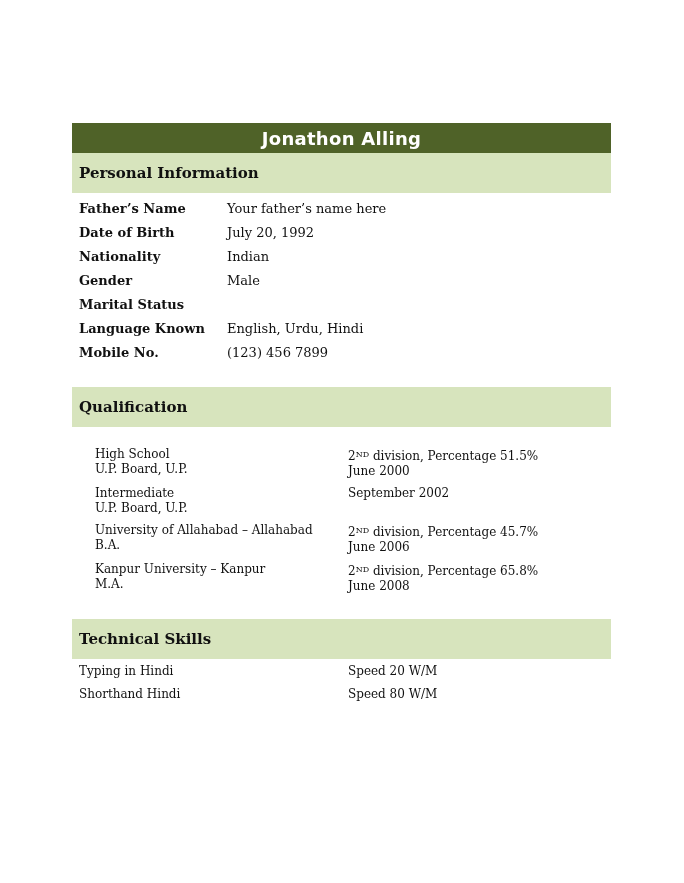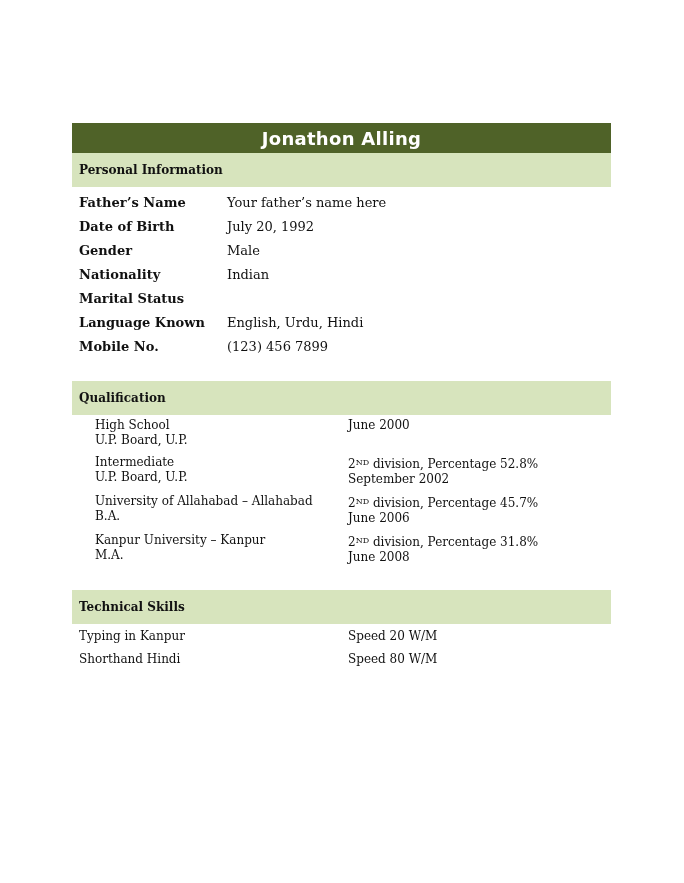--- a/index.html
+++ b/index.html
@@ -6,7 +6,7 @@
   body { width: 684px; height: 883px; position: relative; font-family: "DejaVu Serif", "Liberation Serif", serif; color: #111; }
   .page { position: absolute; left: 72px; top: 78px; width: 539px; margin-top: 45px; }
   .name-bar { background: #4f6228; height: 30px; display: flex; align-items: center; justify-content: center; color: #fff; font-family: "DejaVu Sans", "Liberation Sans", sans-serif; font-weight: bold; font-size: 18px; letter-spacing: 0.3px; }
-  .sec-head { background: #d7e4bd; height: 34px; display: flex; align-items: center; padding-left: 7px; font-weight: bold; font-size: 12px; color: #111; }
+  .sec-head { background: #d7e4bd; height: 40px; display: flex; align-items: center; padding-left: 7px; font-weight: bold; font-size: 15px; color: #111; }
   .pi-rows { padding-top: 3px; }
   .pi-row { display: flex; height: 24px; align-items: center; font-size: 13px; }
   .pi-label { width: 148px; padding-left: 7px; font-weight: bold; }

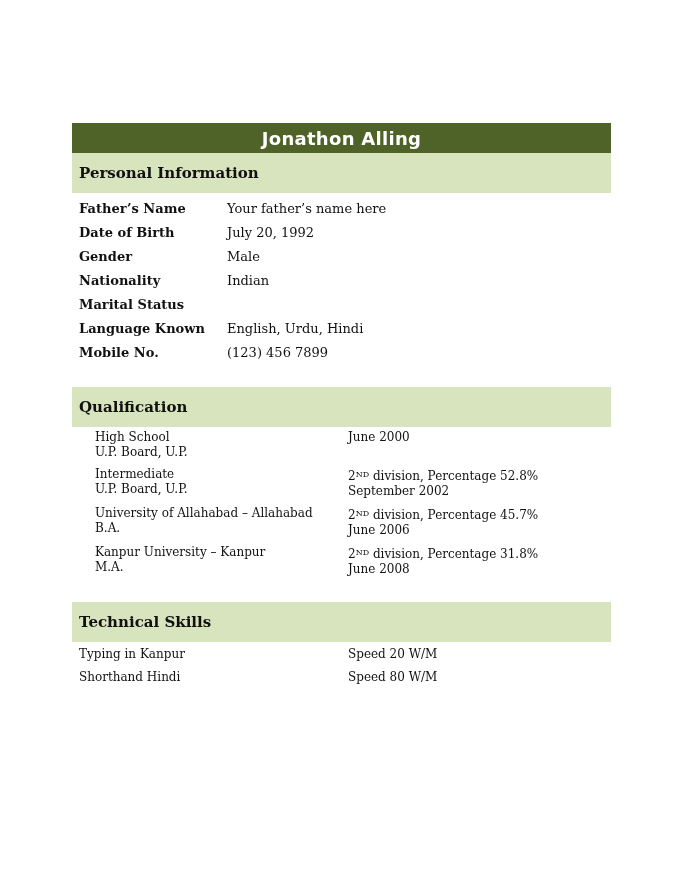--- a/index.html
+++ b/index.html
@@ -41,12 +41,12 @@
       <span class="pi-value">July 20, 1992</span>
     </div>
     <div class="pi-row">
+      <span class="pi-label">Nationality</span>
+      <span class="pi-value">Indian</span>
+    </div>
+    <div class="pi-row">
       <span class="pi-label">Gender</span>
       <span class="pi-value">Male</span>
-    </div>
-    <div class="pi-row">
-      <span class="pi-label">Nationality</span>
-      <span class="pi-value">Indian</span>
     </div>
     <div class="pi-row">
       <span class="pi-label">Marital Status</span>

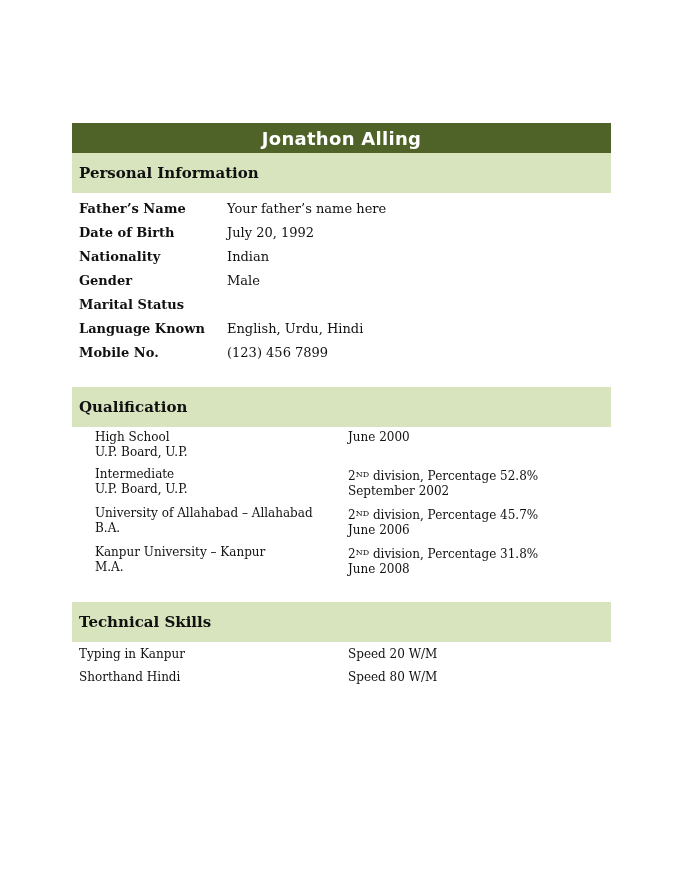--- a/index.html
+++ b/index.html
@@ -11,7 +11,7 @@
   .pi-row { display: flex; height: 24px; align-items: center; font-size: 13px; }
   .pi-label { width: 148px; padding-left: 7px; font-weight: bold; }
   .pi-value { flex: 1; }
-  .qual-list { padding-top: 3px; }
+  .qual-list { padding-top: 20px; }
   .qual { display: flex; font-size: 12px; line-height: 15px; margin-bottom: 7px; }
   .qual-left { width: 253px; padding-left: 23px; }
   .qual-right { flex: 1; }

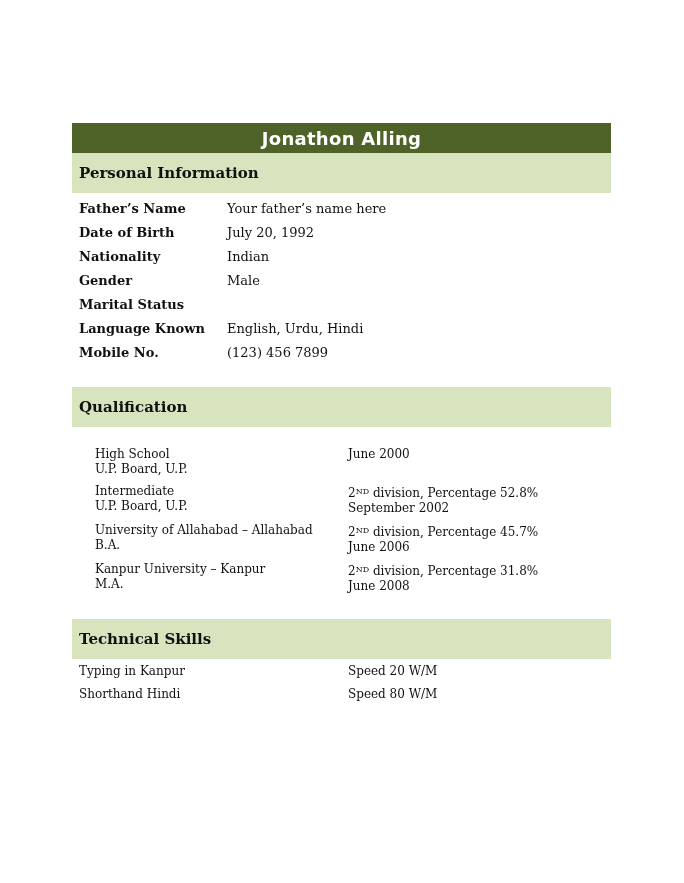--- a/index.html
+++ b/index.html
@@ -73,6 +73,7 @@
         <div>U.P. Board, U.P.</div>
       </div>
       <div class="qual-right">
+        <div><span>2</span><sup class="ord">ND</sup><span> division, Percentage 51.5%</span></div>
         <div>June 2000</div>
       </div>
     </div>

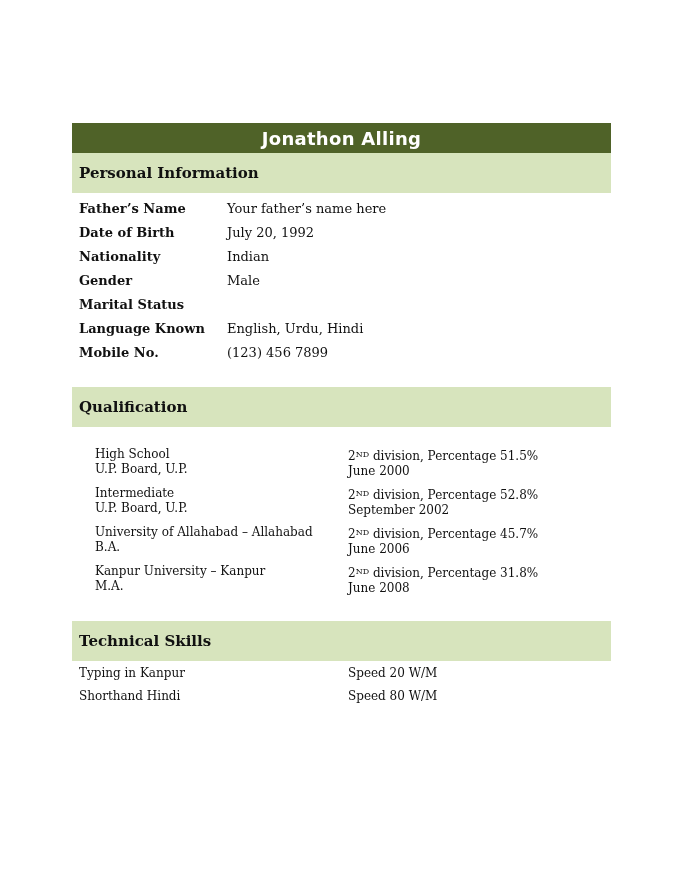--- a/index.html
+++ b/index.html
@@ -83,7 +83,6 @@
         <div>U.P. Board, U.P.</div>
       </div>
       <div class="qual-right">
-        <div><span>2</span><sup class="ord">ND</sup><span> division, Percentage 52.8%</span></div>
         <div>September 2002</div>
       </div>
     </div>

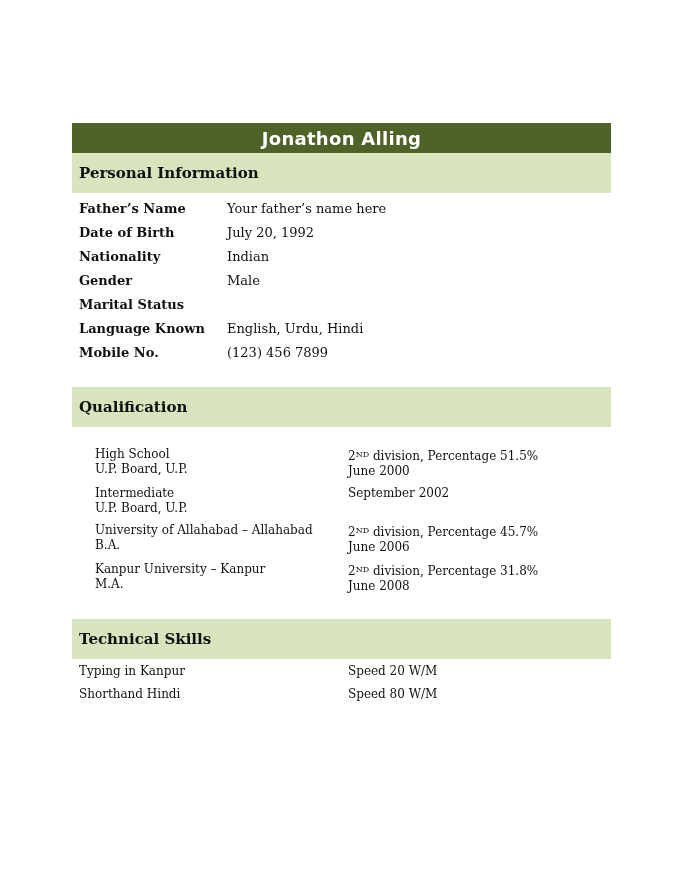--- a/index.html
+++ b/index.html
@@ -102,7 +102,7 @@
         <div>M.A.</div>
       </div>
       <div class="qual-right">
-        <div><span>2</span><sup class="ord">ND</sup><span> division, Percentage 31.8%</span></div>
+        <div><span>2</span><sup class="ord">ND</sup><span> division, Percentage 65.8%</span></div>
         <div>June 2008</div>
       </div>
     </div>

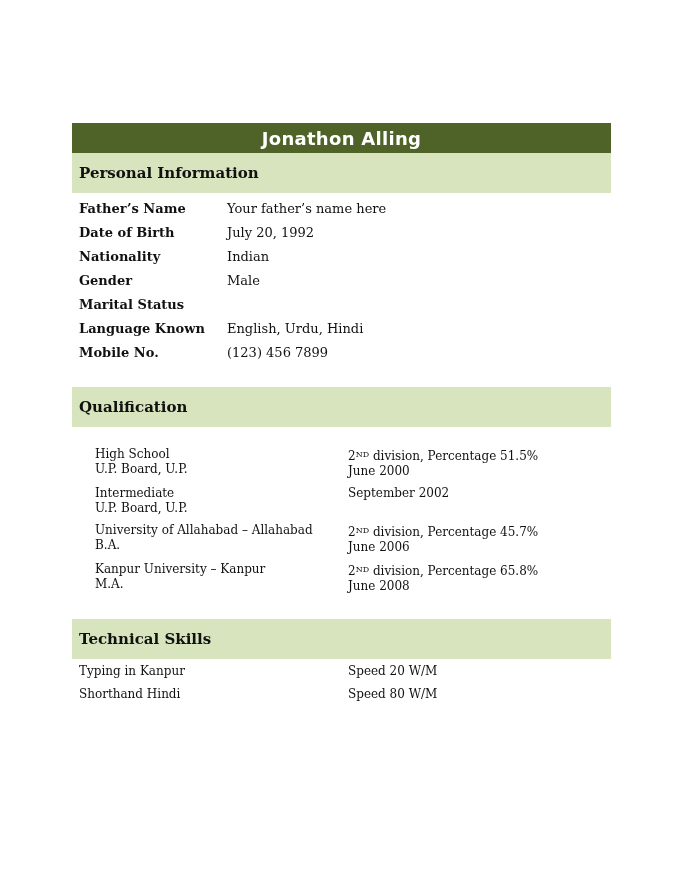--- a/index.html
+++ b/index.html
@@ -115,7 +115,7 @@
   </div>
   <div>
     <div class="skill-row">
-      <span class="skill-left">Typing in Kanpur</span>
+      <span class="skill-left">Typing in Hindi</span>
       <span class="skill-right">Speed 20 W/M</span>
     </div>
     <div class="skill-row">

